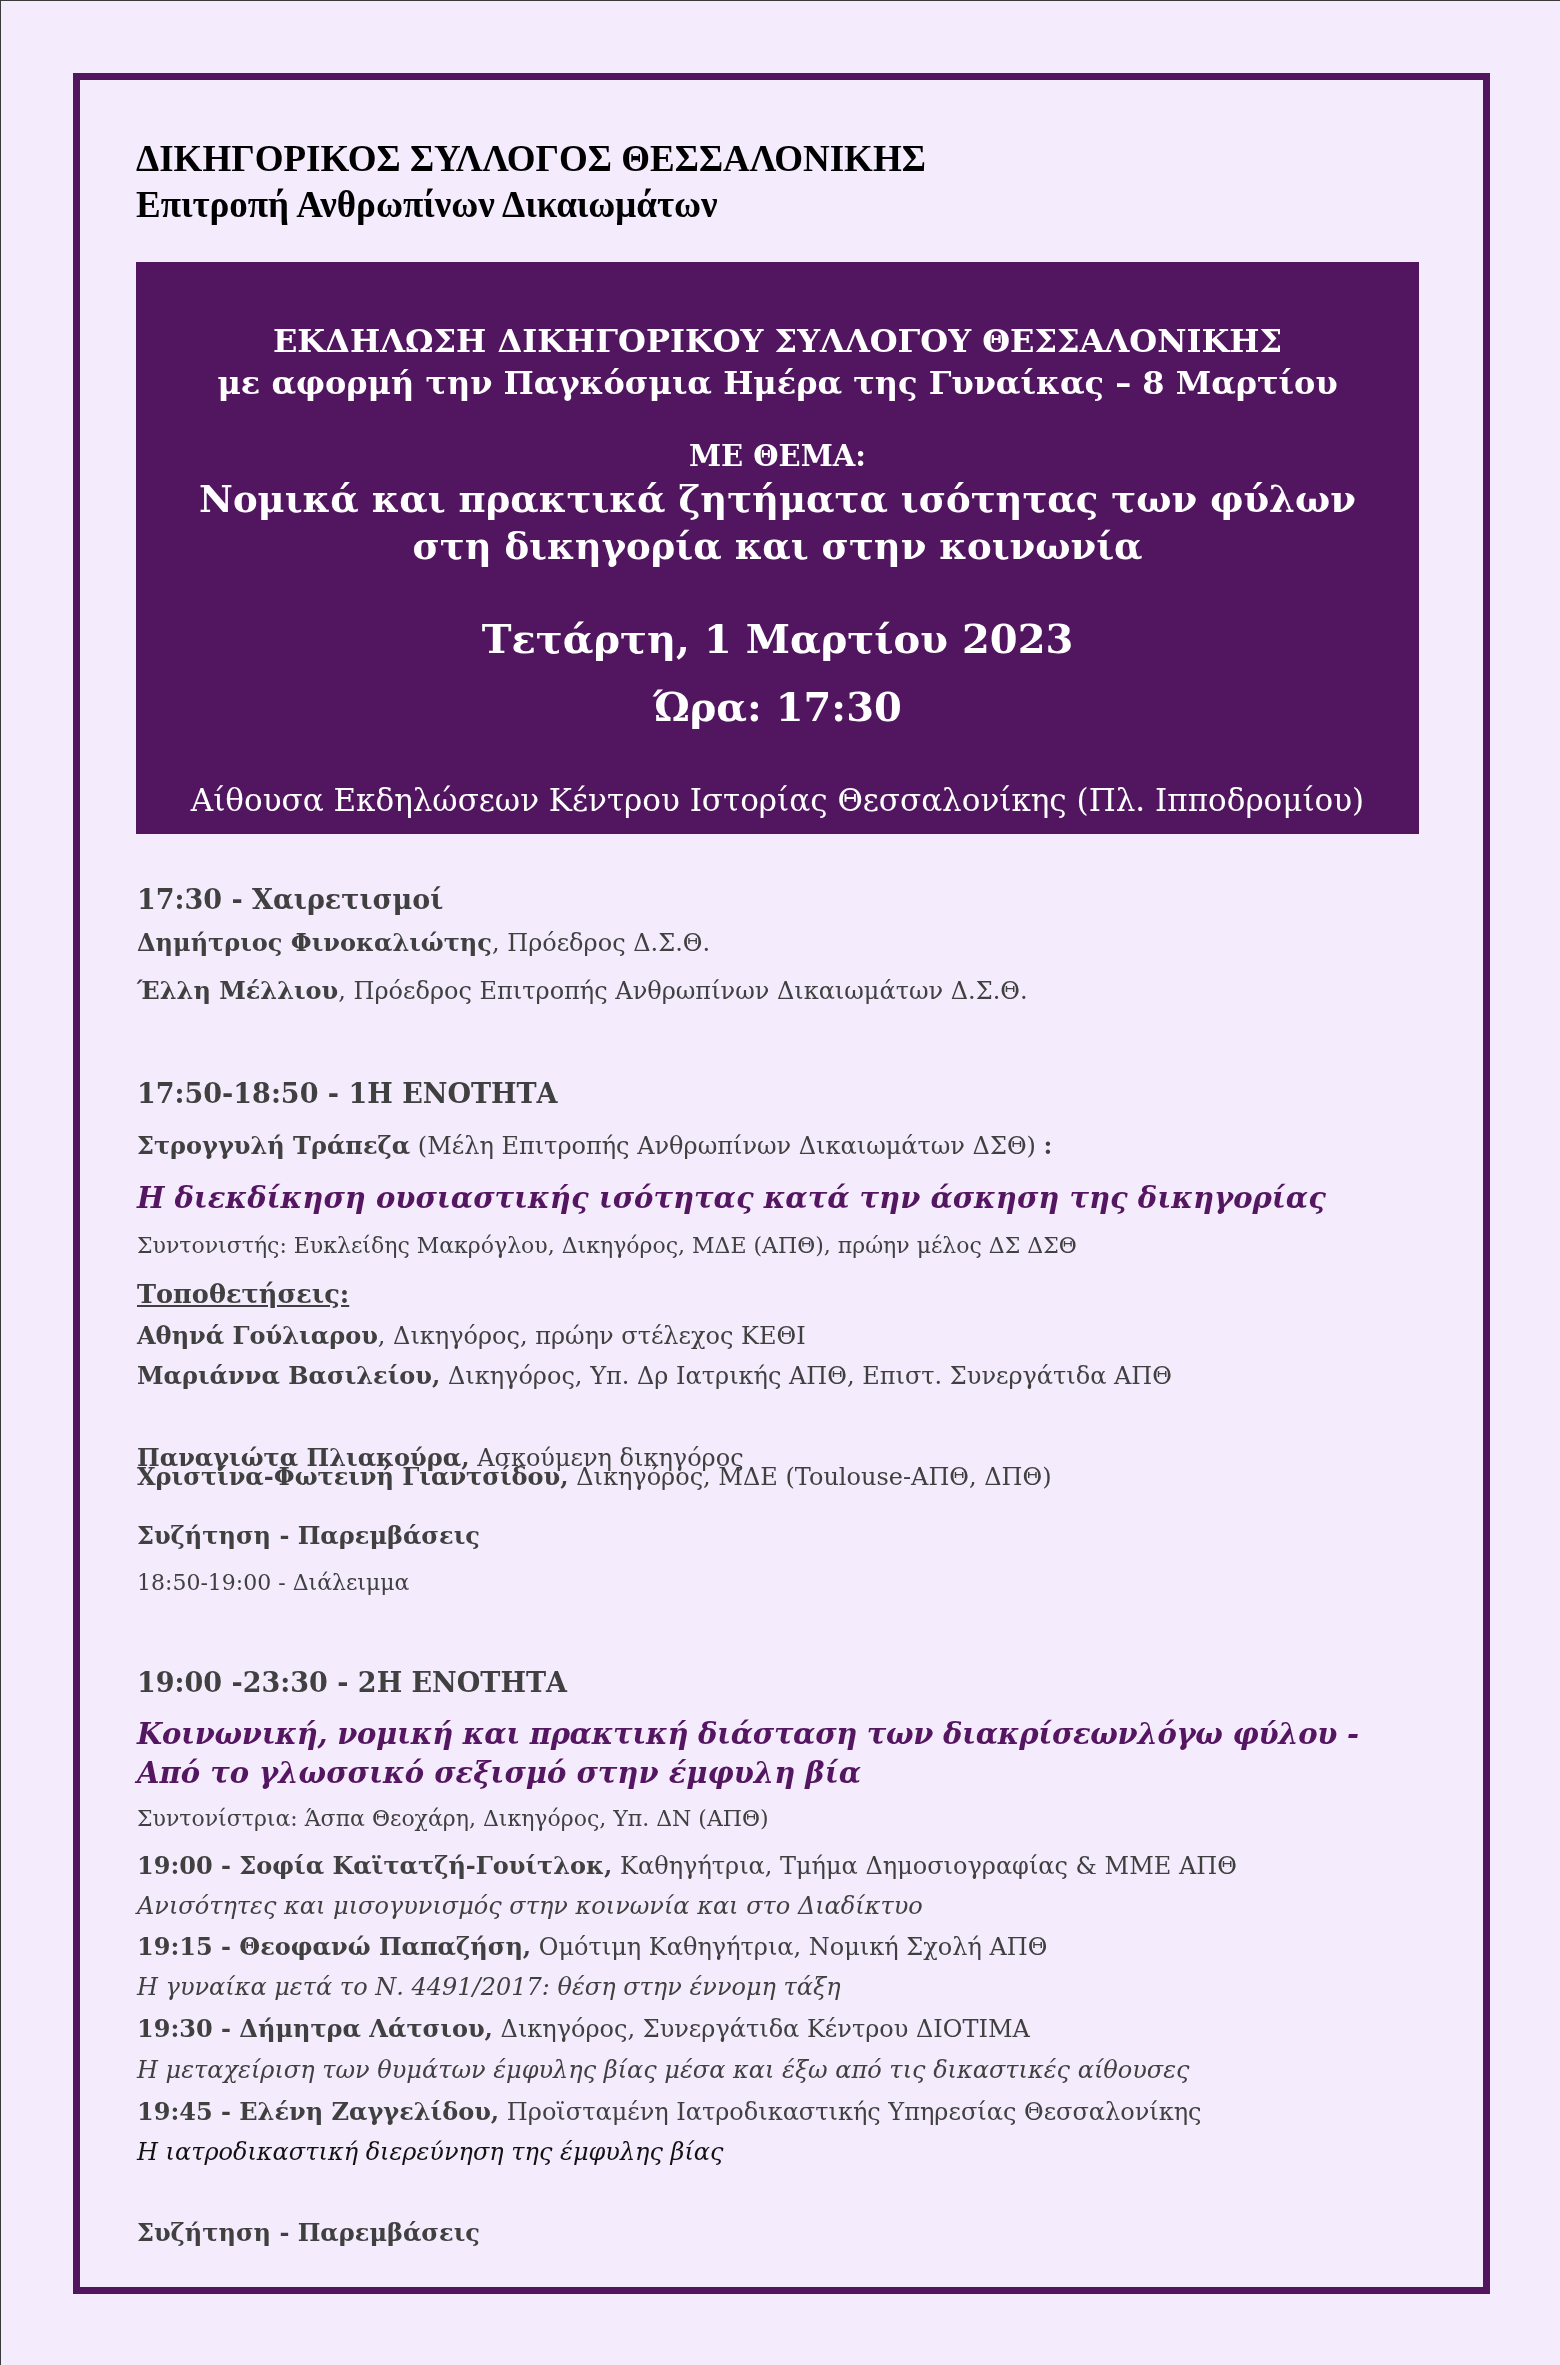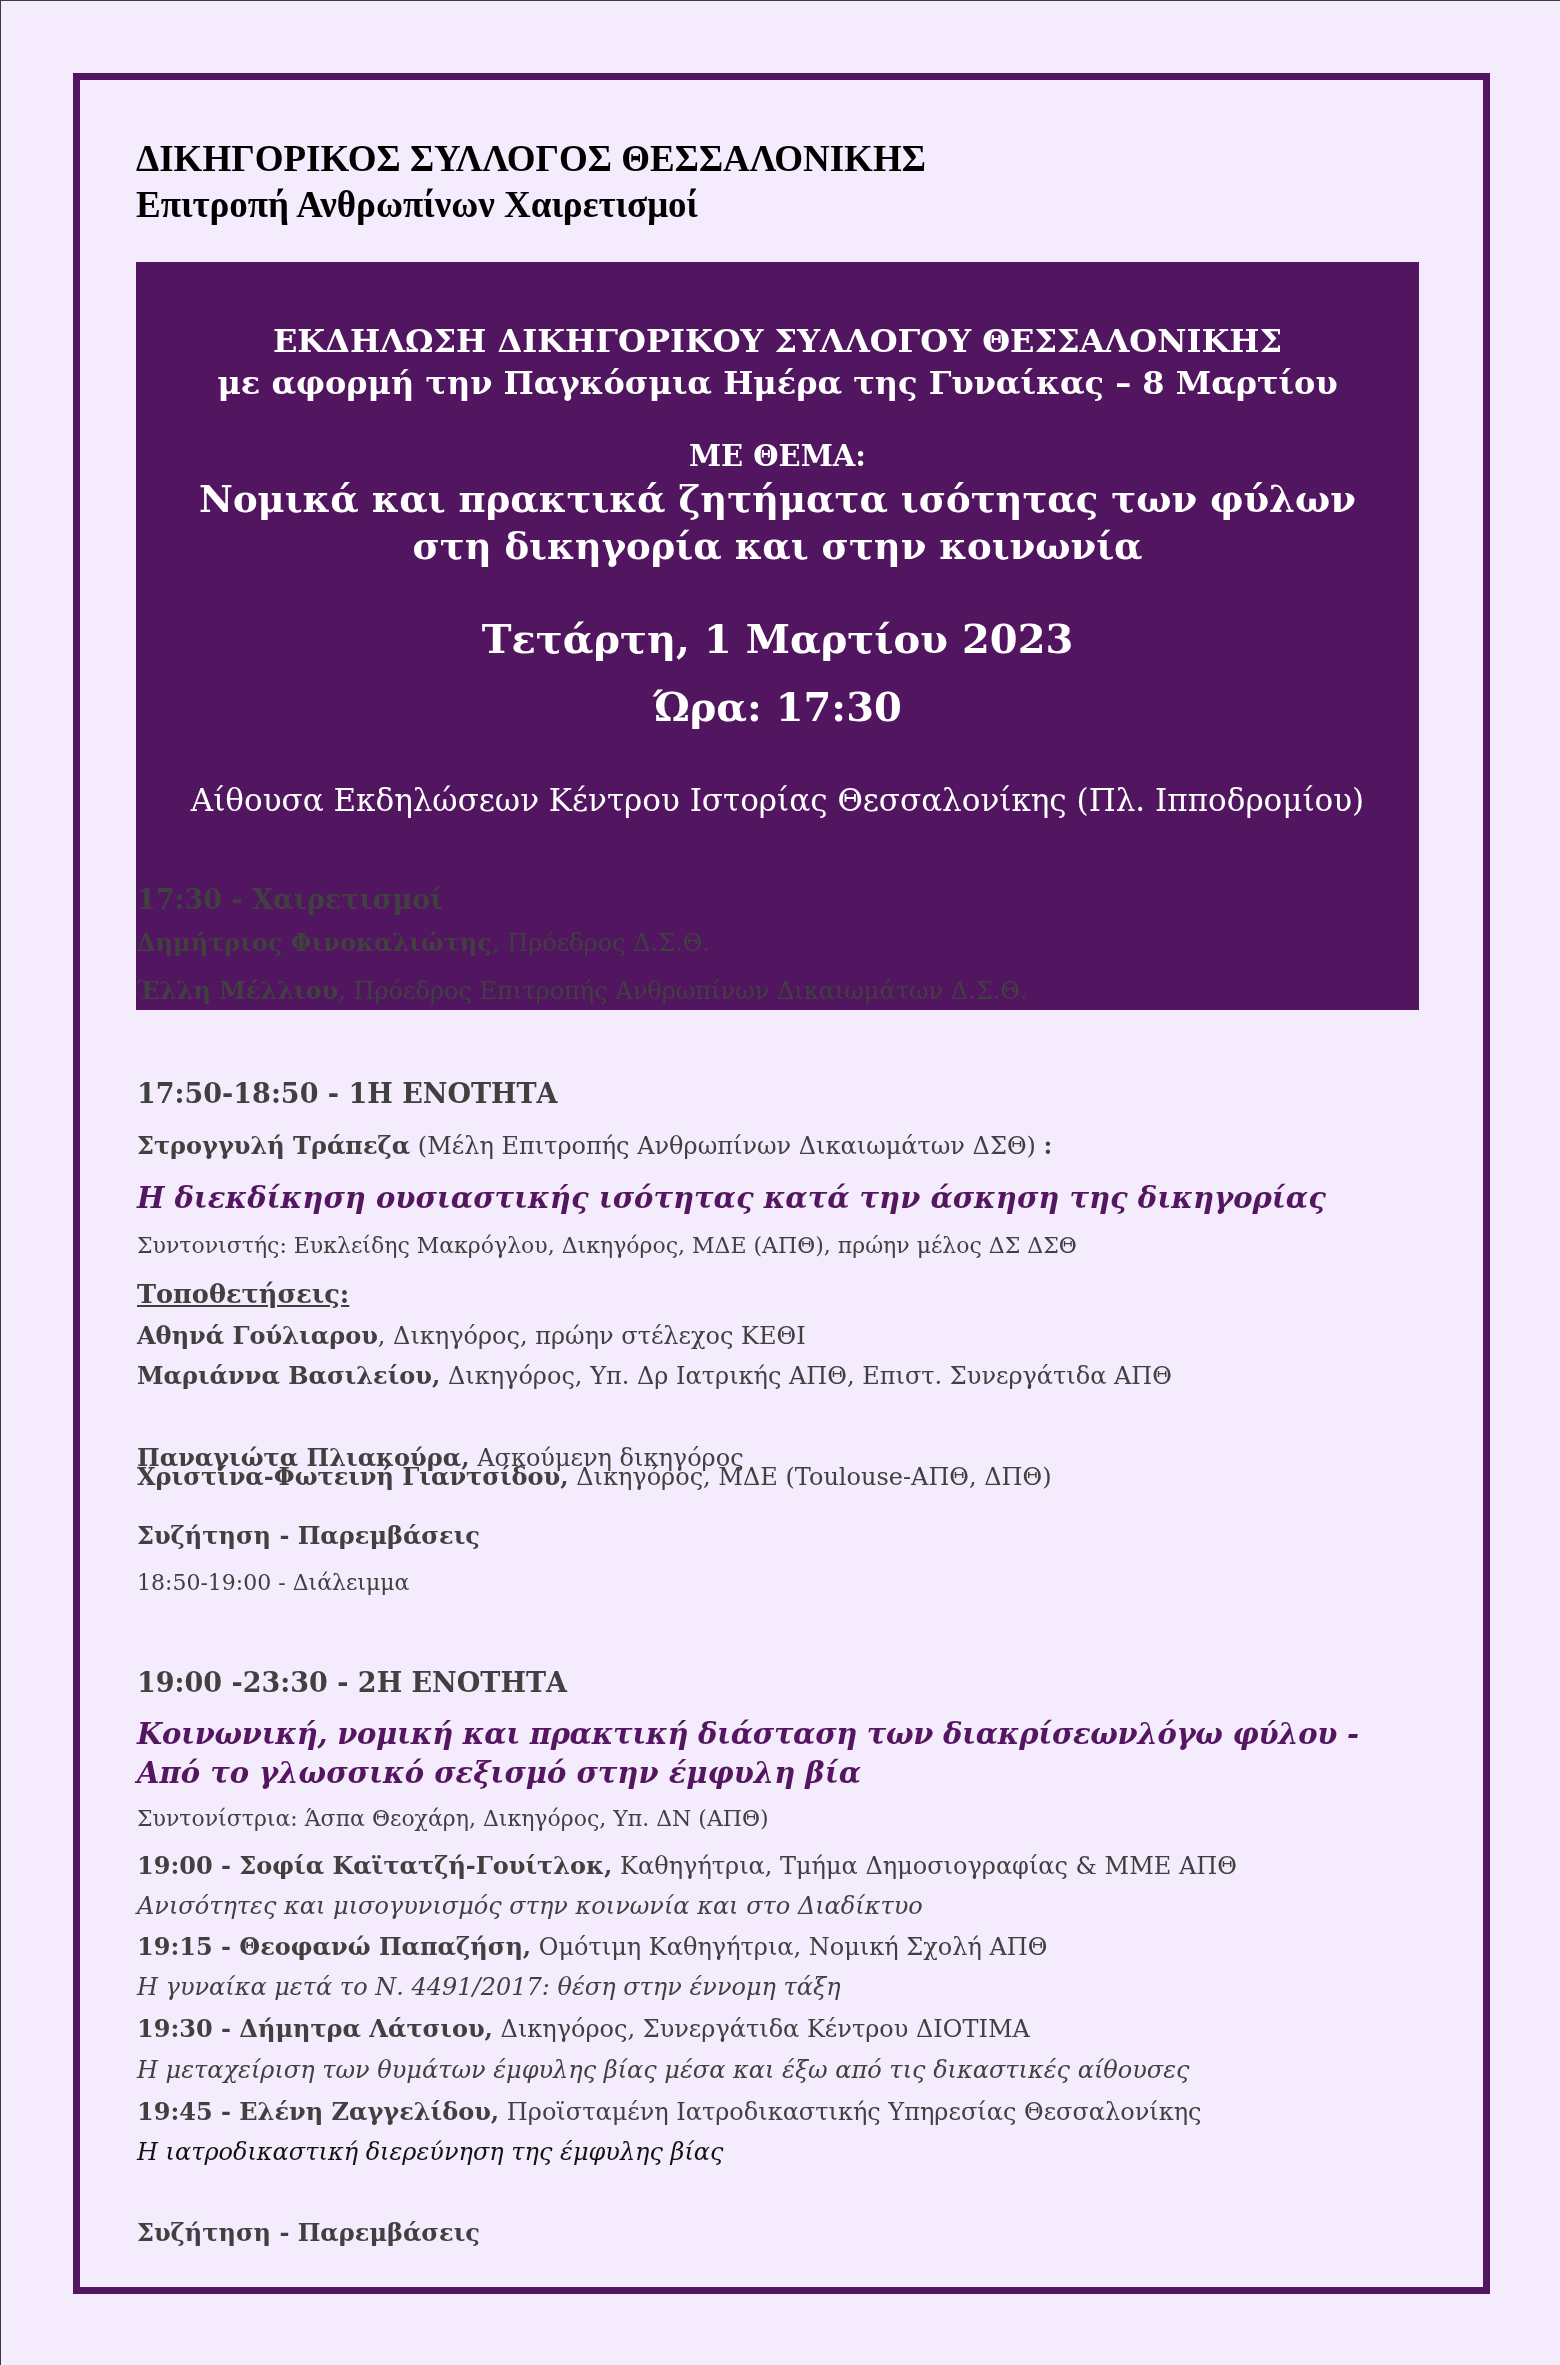--- a/index.html
+++ b/index.html
@@ -57,7 +57,7 @@
 
 <div class="org-title">
   <div>ΔΙΚΗΓΟΡΙΚΟΣ ΣΥΛΛΟΓΟΣ ΘΕΣΣΑΛΟΝΙΚΗΣ</div>
-  <div>Επιτροπή Ανθρωπίνων Χαιρετισμοί</div>
+  <div>Επιτροπή Ανθρωπίνων Δικαιωμάτων</div>
 </div>
 
 <div class="banner">

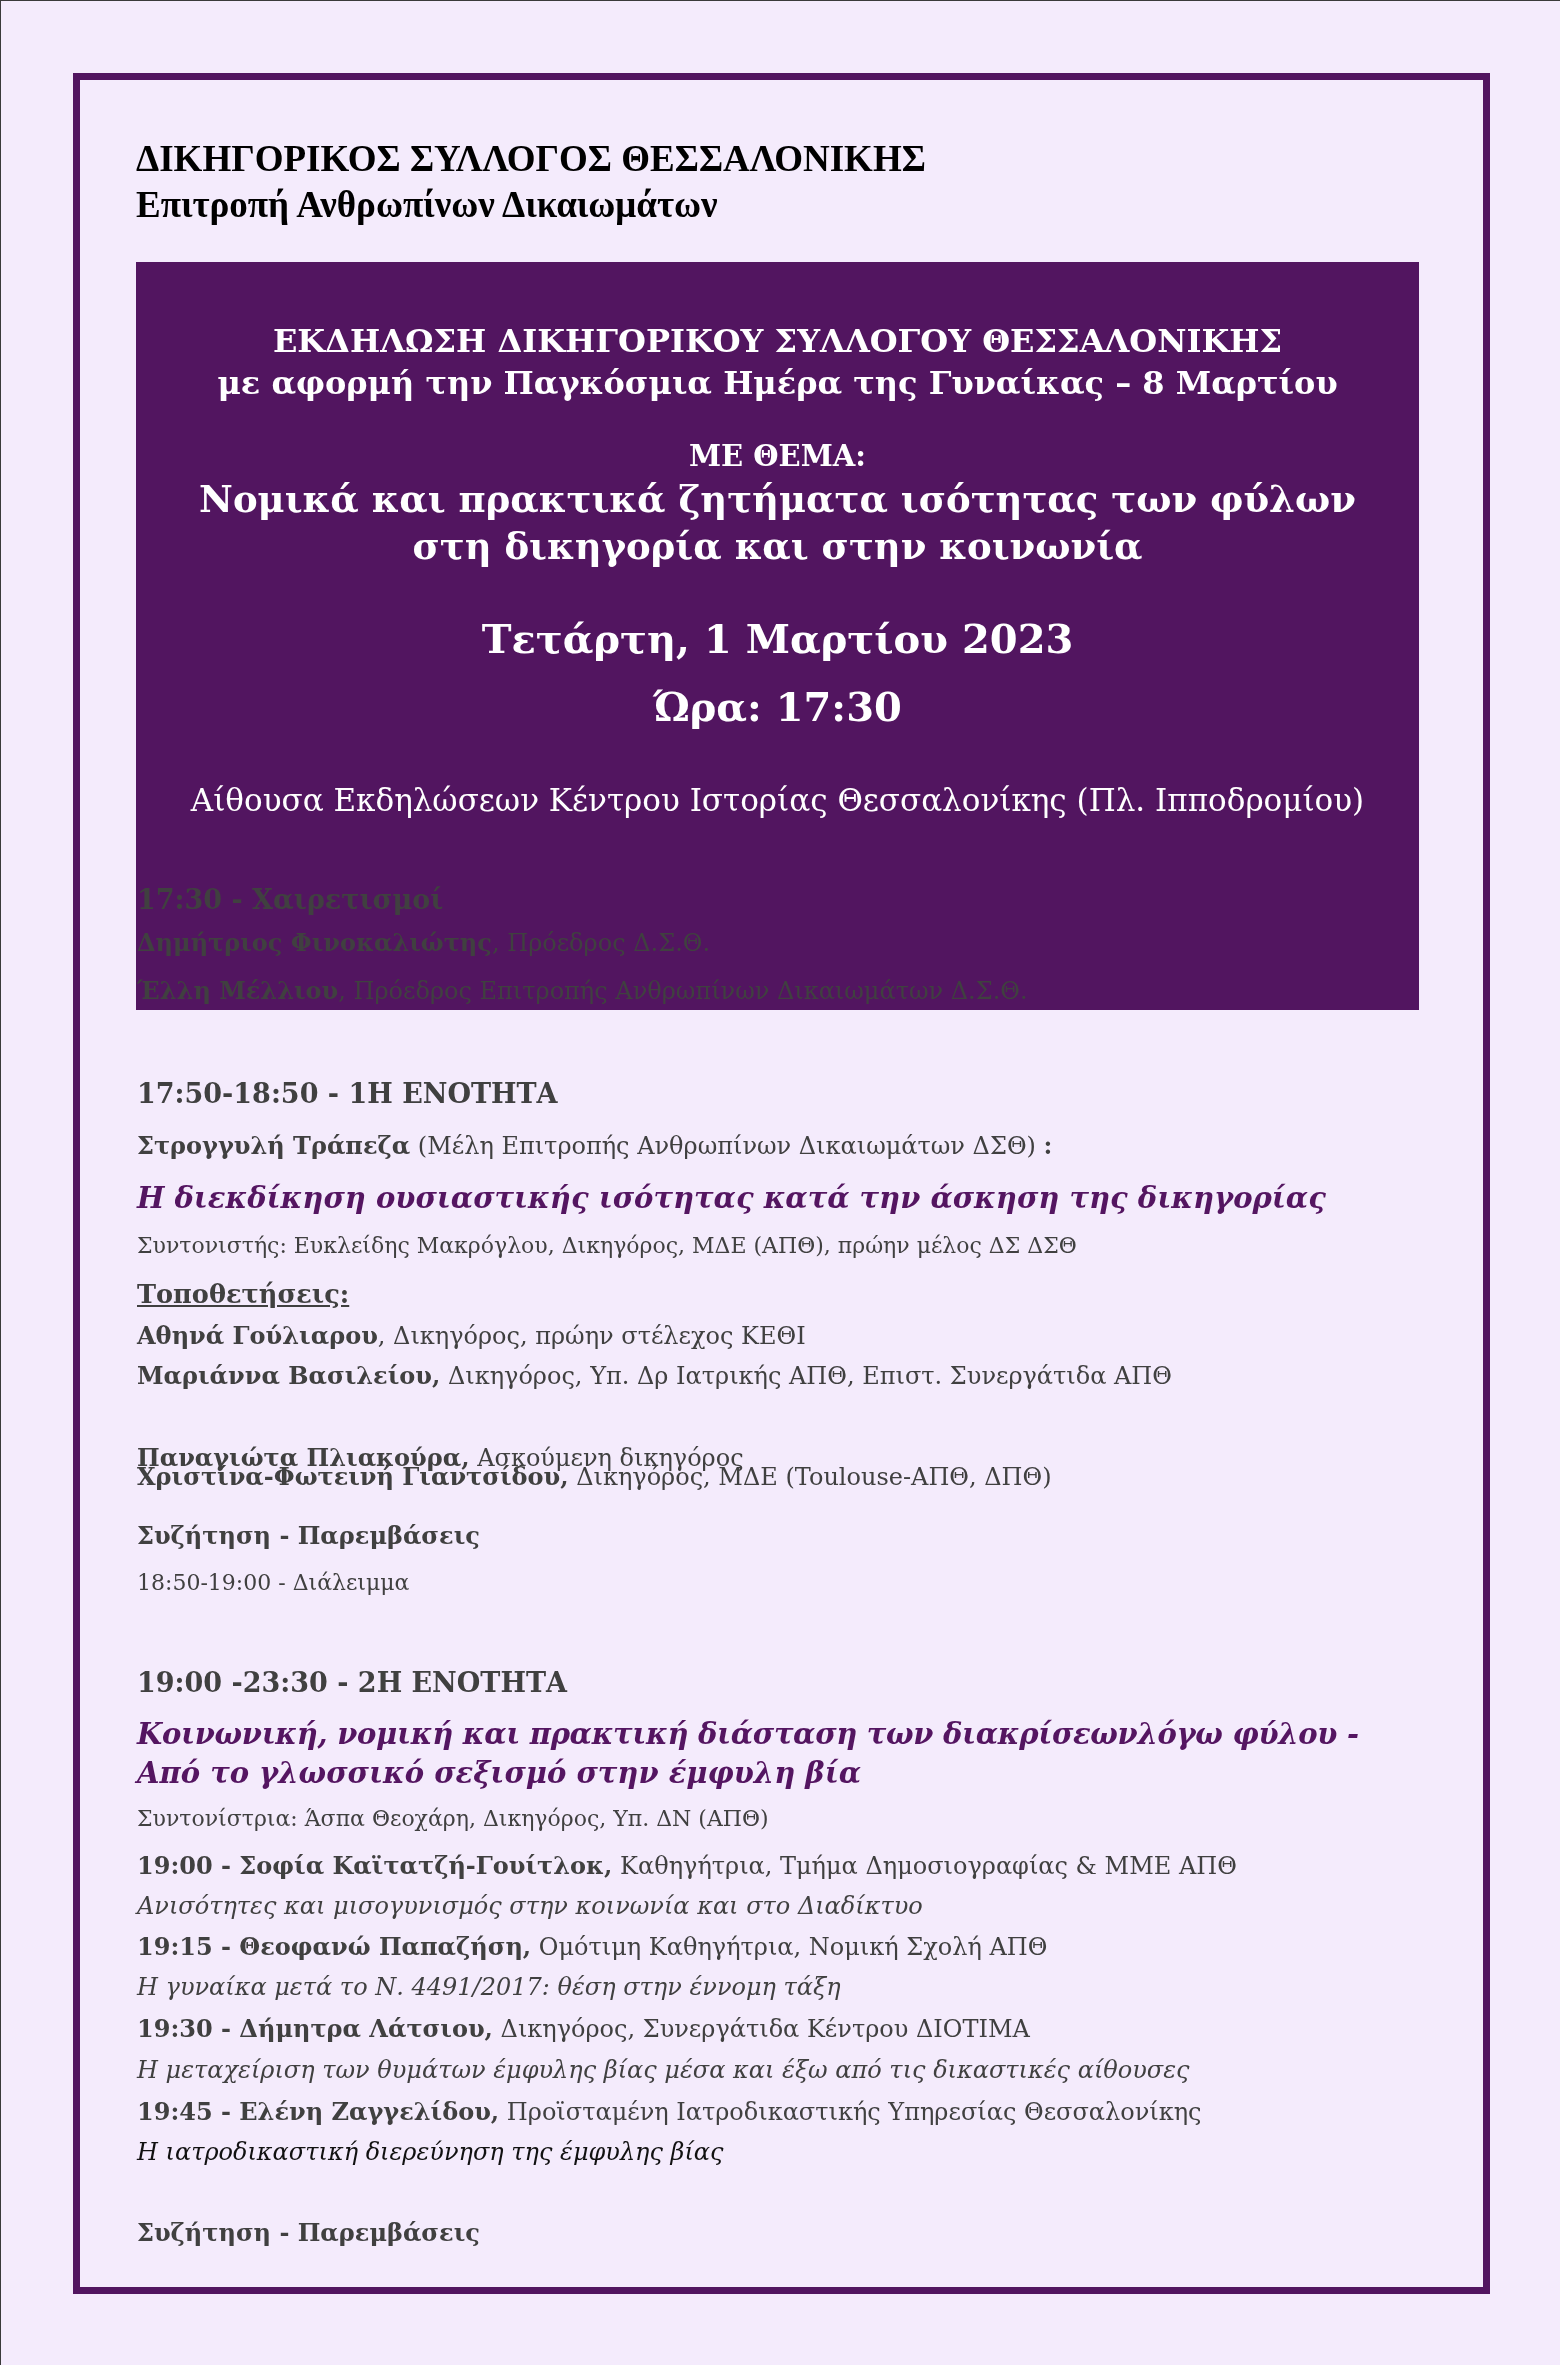--- a/index.html
+++ b/index.html
@@ -28,7 +28,7 @@
   .banner {
     position: absolute;
     left: 135px; top: 261px;
-    width: 1283px; height: 748px;
+    width: 1283px; height: 572px;
     background: #521560;
     color: #ffffff;
     text-align: center;

